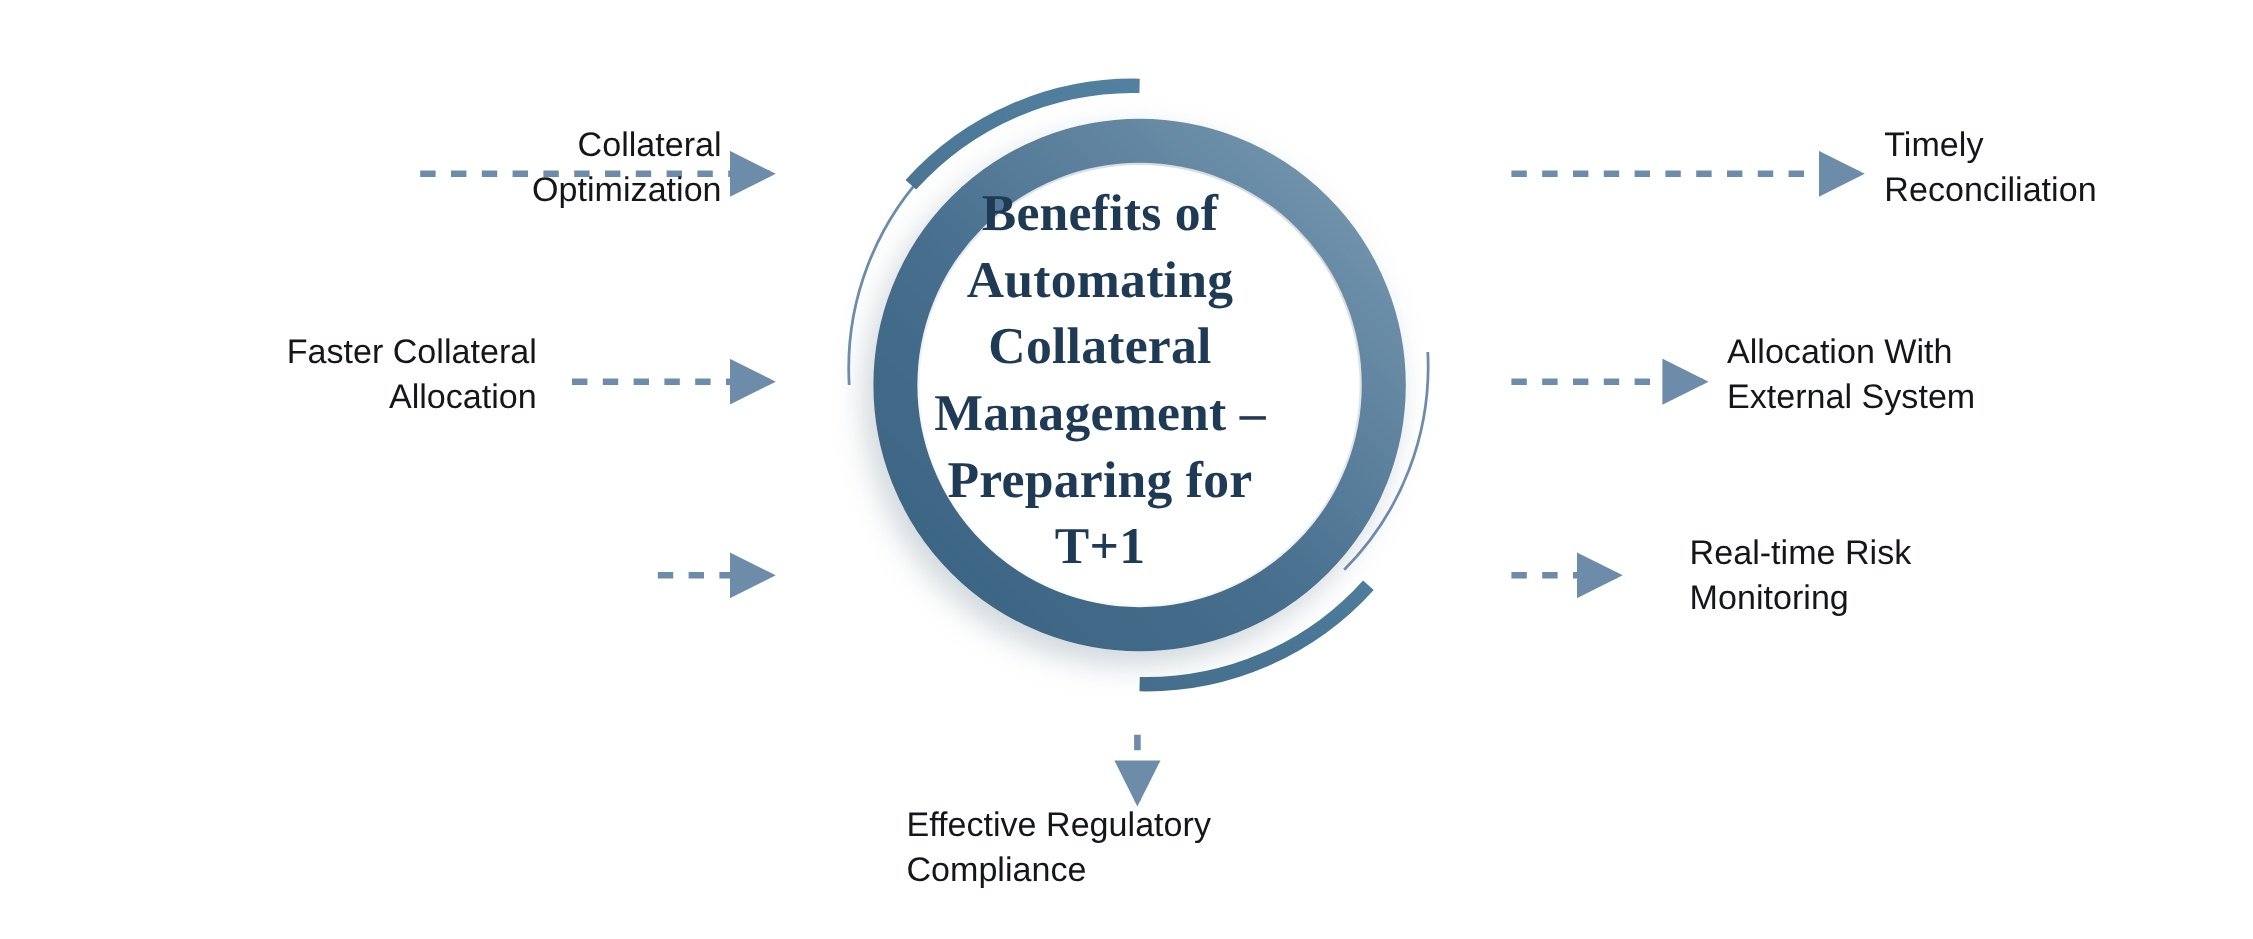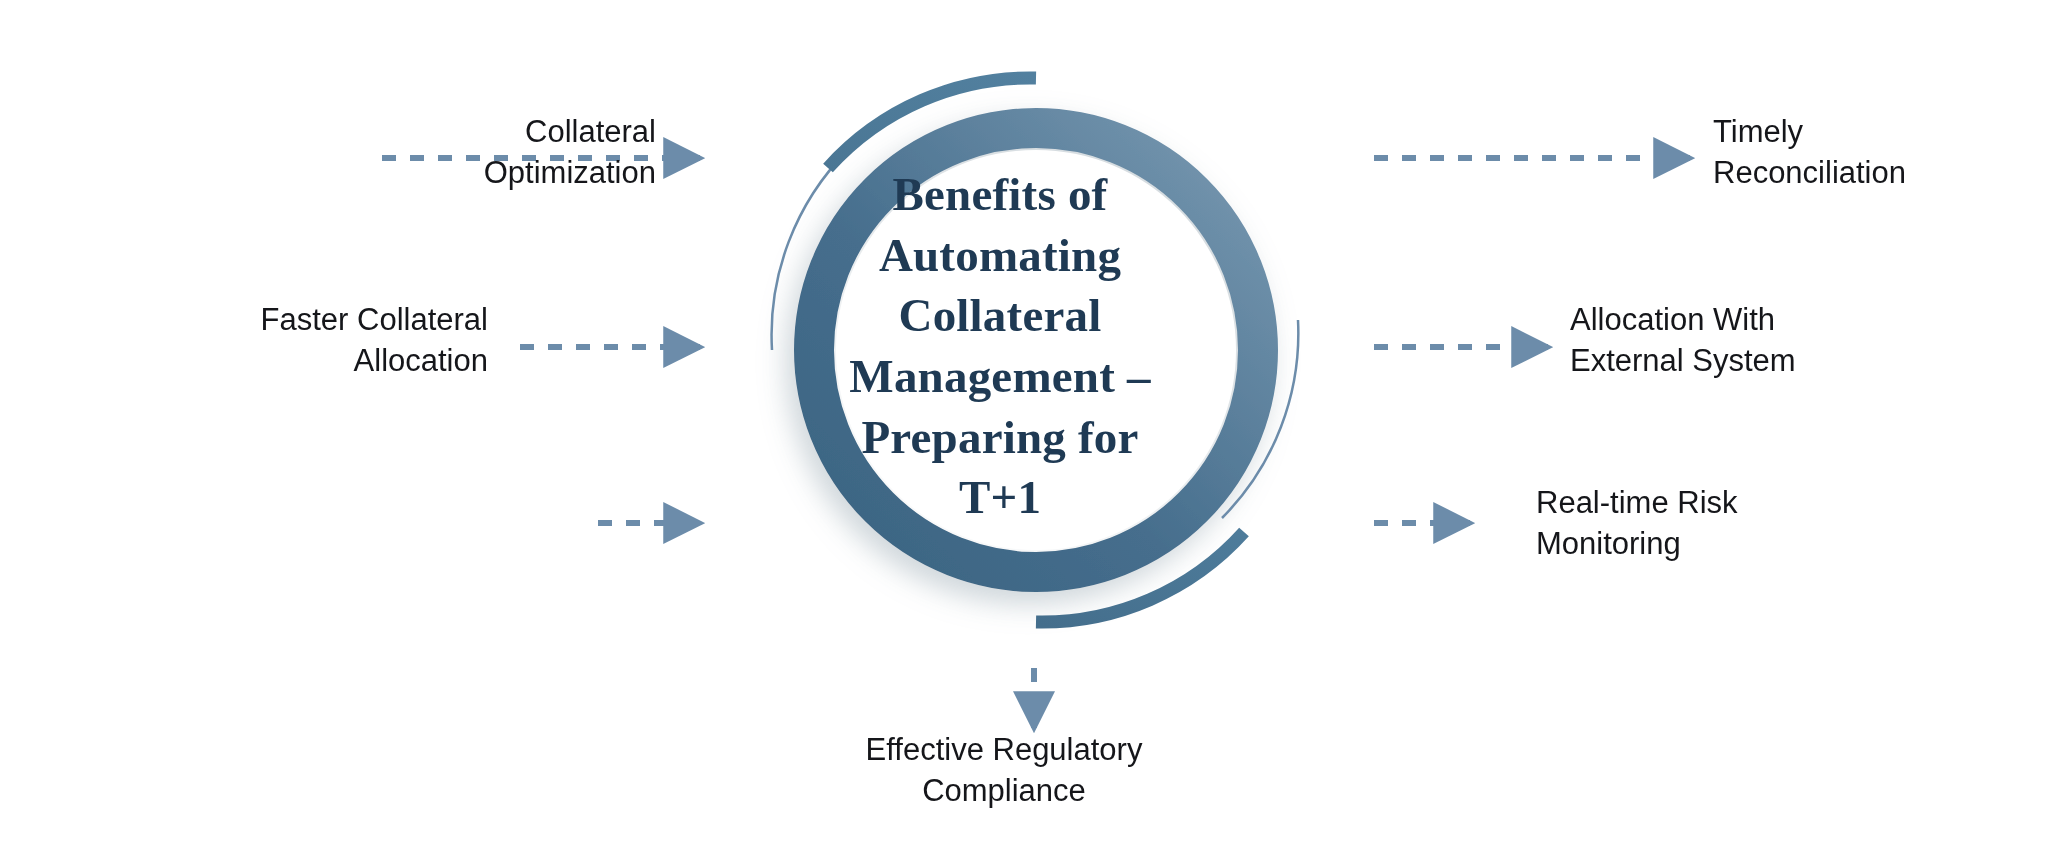--- a/index.html
+++ b/index.html
@@ -69,7 +69,7 @@
   }
   .leaf-label.align-right { text-align: right; }
   .leaf-label.align-left  { text-align: left; }
-  .leaf-label.align-center{ text-align: center; }
+  .leaf-label.align-center{ }
 
   
   #label-collateral-optimization {

